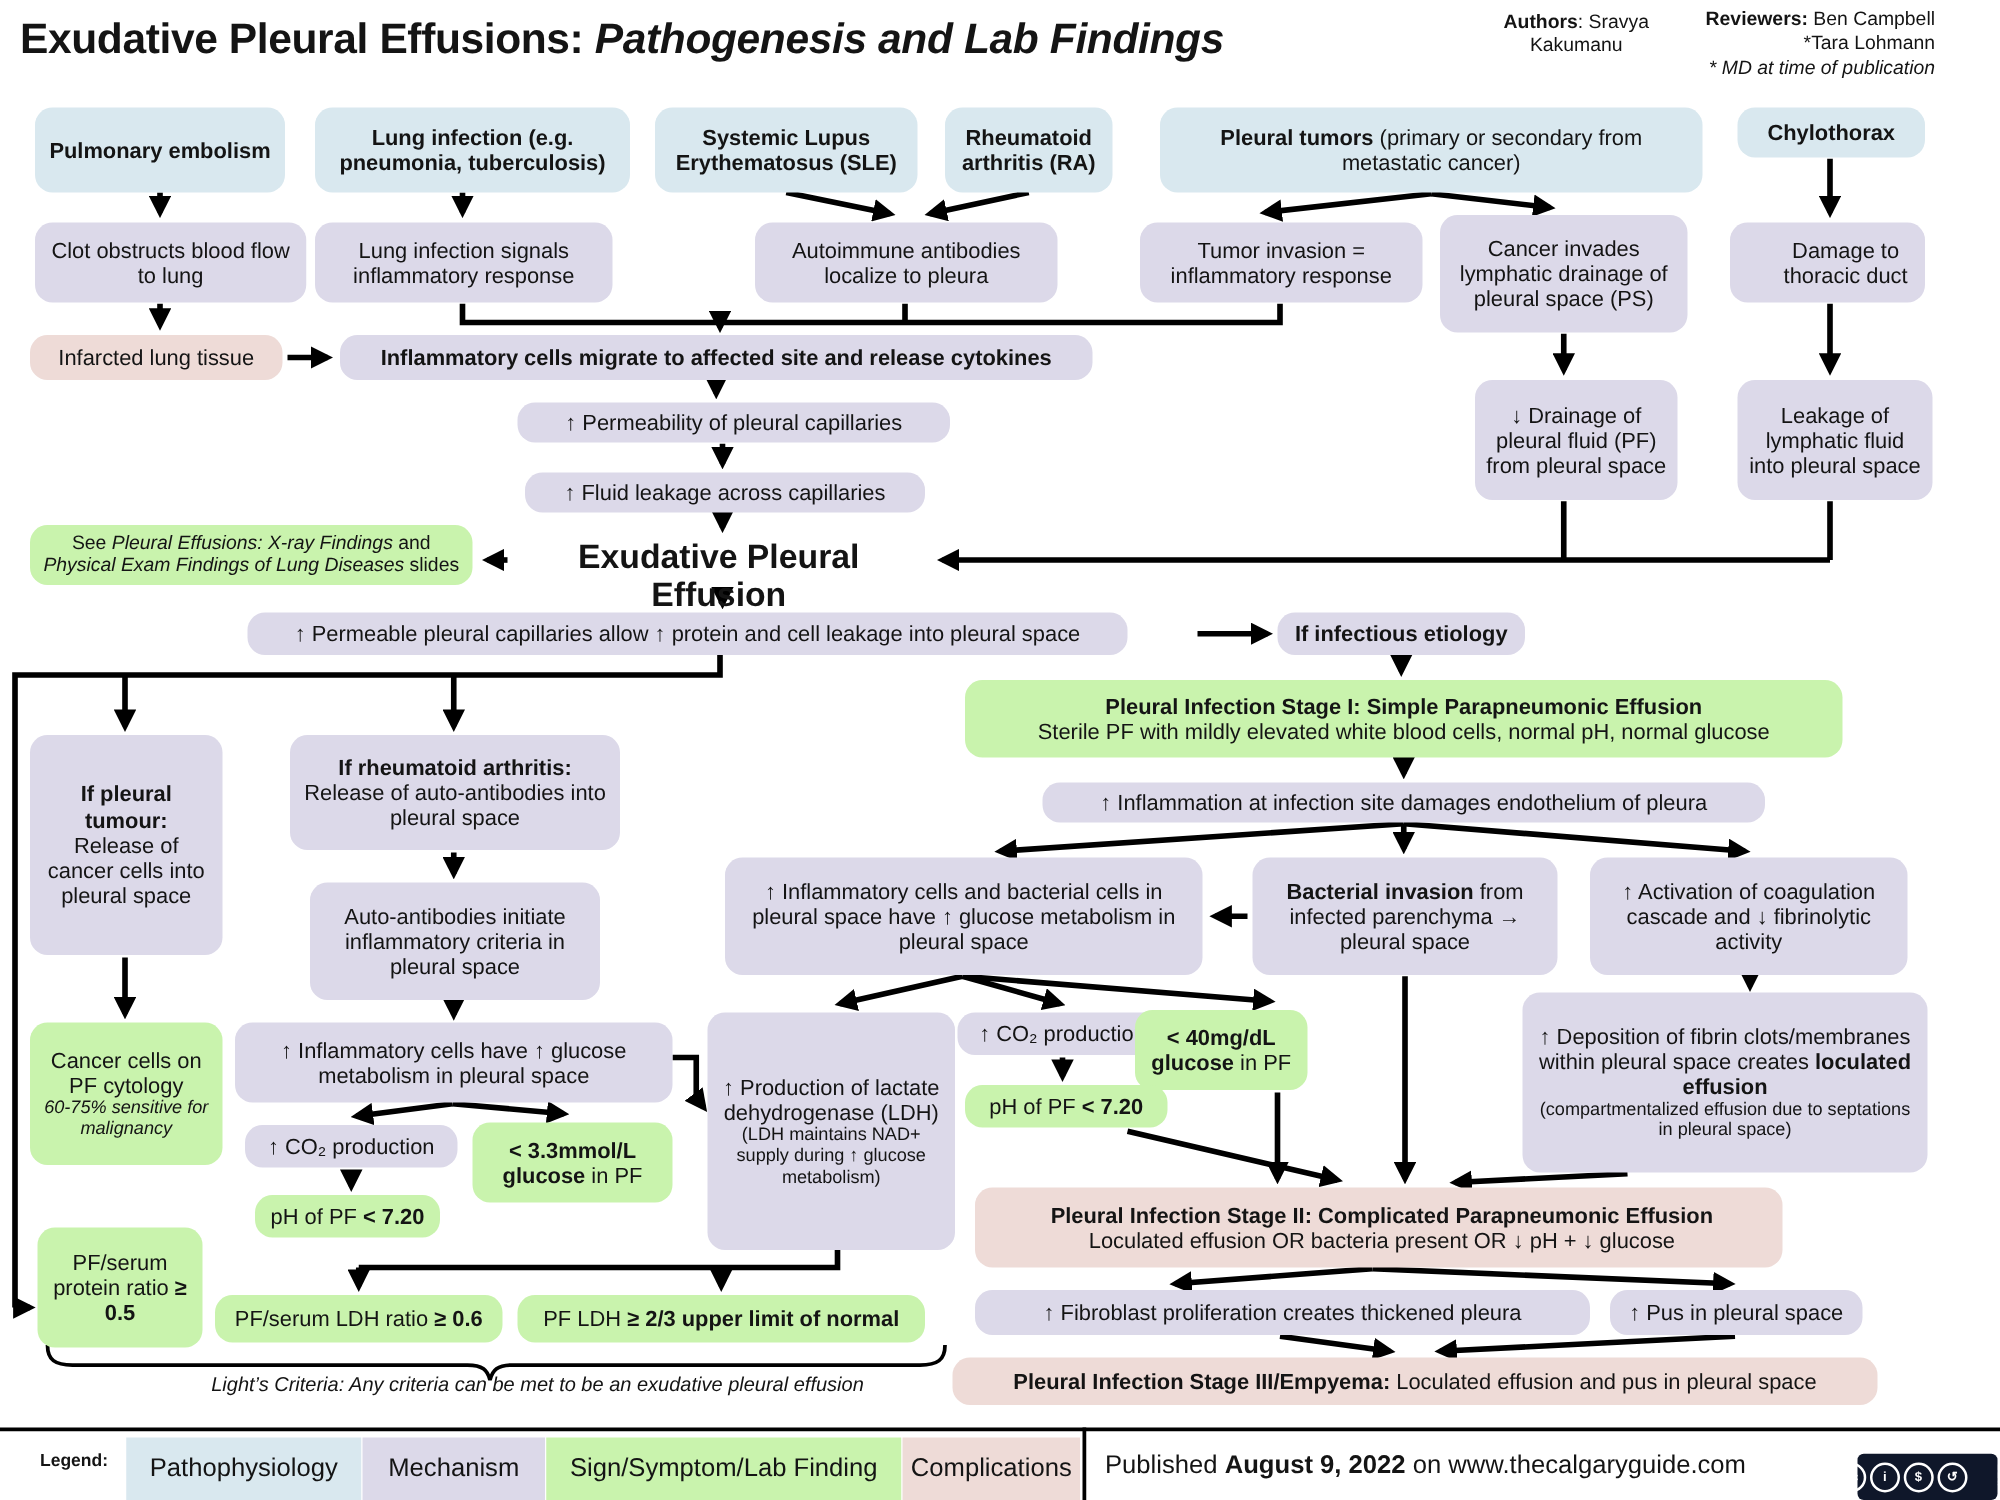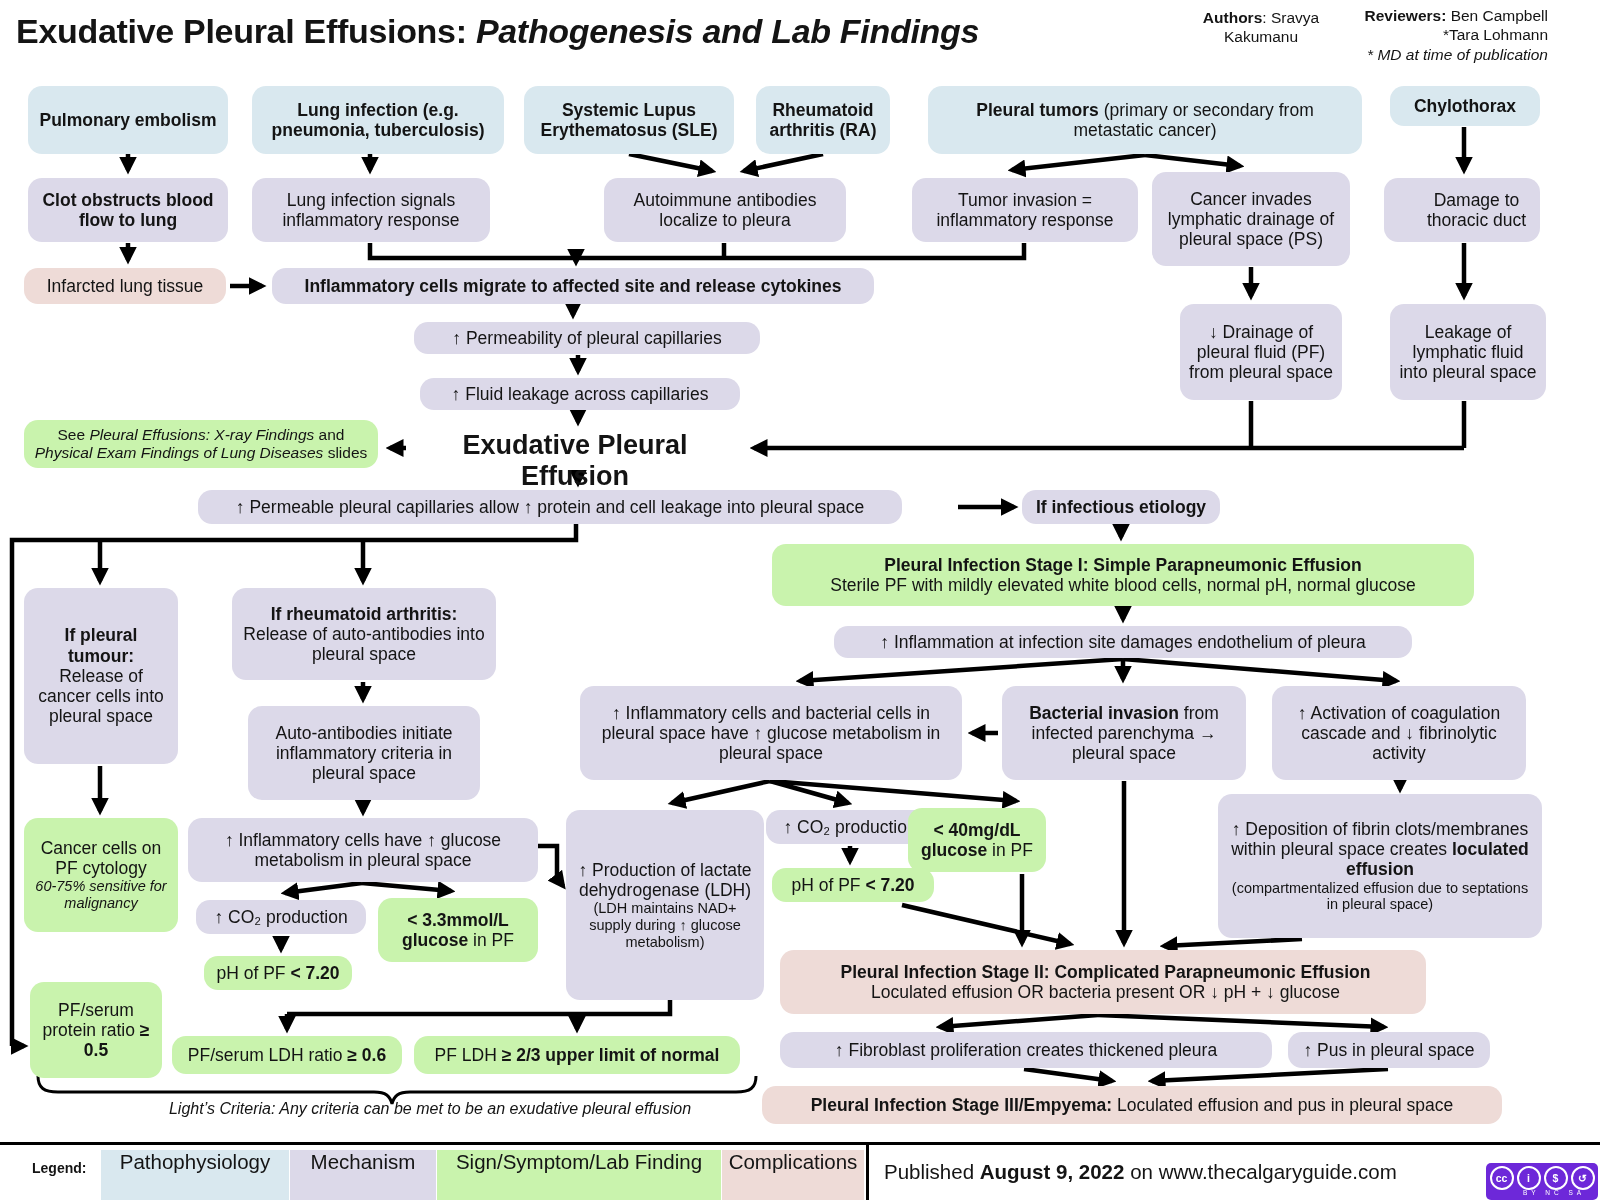--- a/index.html
+++ b/index.html
@@ -138,7 +138,7 @@
       <span>Chylothorax</span>
     </div>
 
-  <div class="box mech" style="left:28px;top:178px;width:200px;height:64px;font-weight:bold;">
+  <div class="box mech" style="left:28px;top:178px;width:217px;height:64px;">
       <span>Clot obstructs blood flow to lung</span>
     </div>
   <div class="box mech" style="left:252px;top:178px;width:238px;height:64px;">

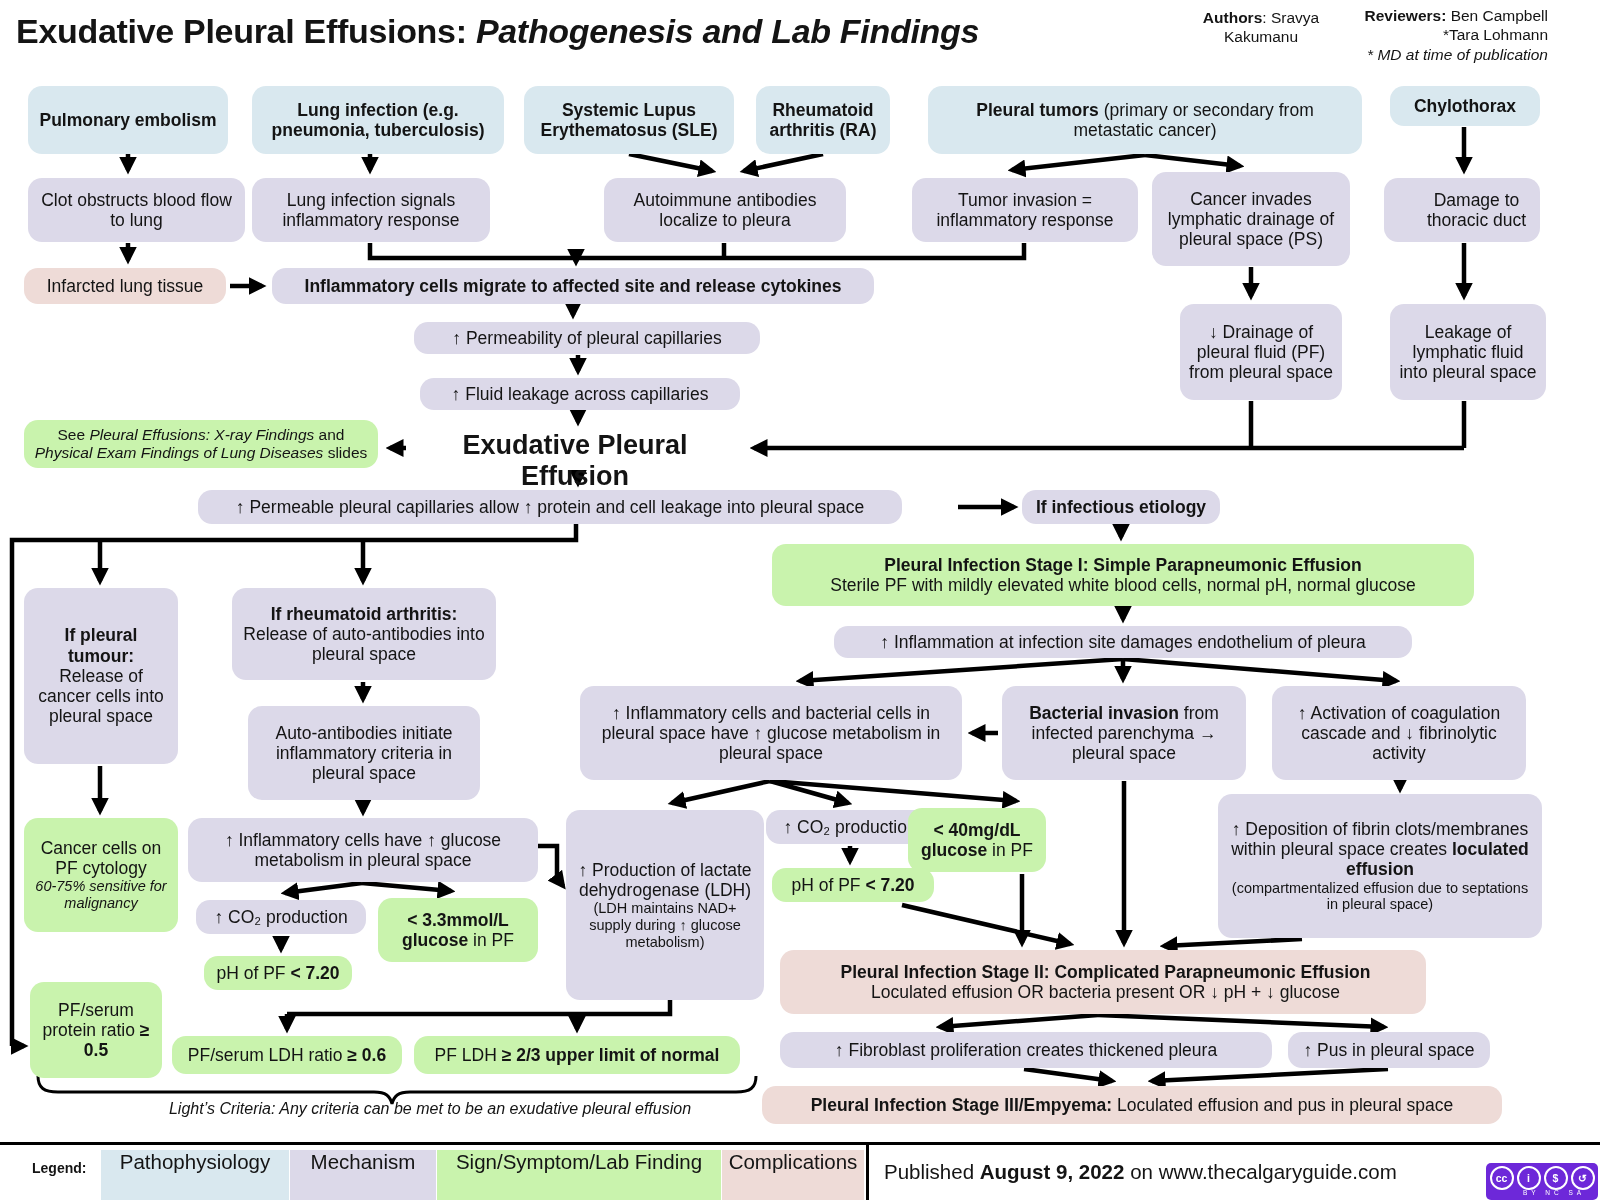--- a/index.html
+++ b/index.html
@@ -21,7 +21,7 @@
   .credits{font-size:15.5px;line-height:1.25;}
   .footline{position:absolute;left:0;top:1142px;width:1600px;border-top:3px solid #000;z-index:3;}
   .footdiv{position:absolute;left:866px;top:1142px;height:58px;border-left:3px solid #000;z-index:3;}
-  .chip{position:absolute;top:1150px;height:50px;z-index:2;display:flex;
+  .chip{position:absolute;top:1150px;height:50px;z-index:2;display:flex;align-items:center;
         justify-content:center;font-size:20.5px;}
   .pubtxt{position:absolute;top:1160px;left:884px;font-size:20.5px;z-index:2;white-space:nowrap;}
   .ccbadge{position:absolute;left:1486px;top:1163px;width:112px;height:37px;background:#6d28d9;

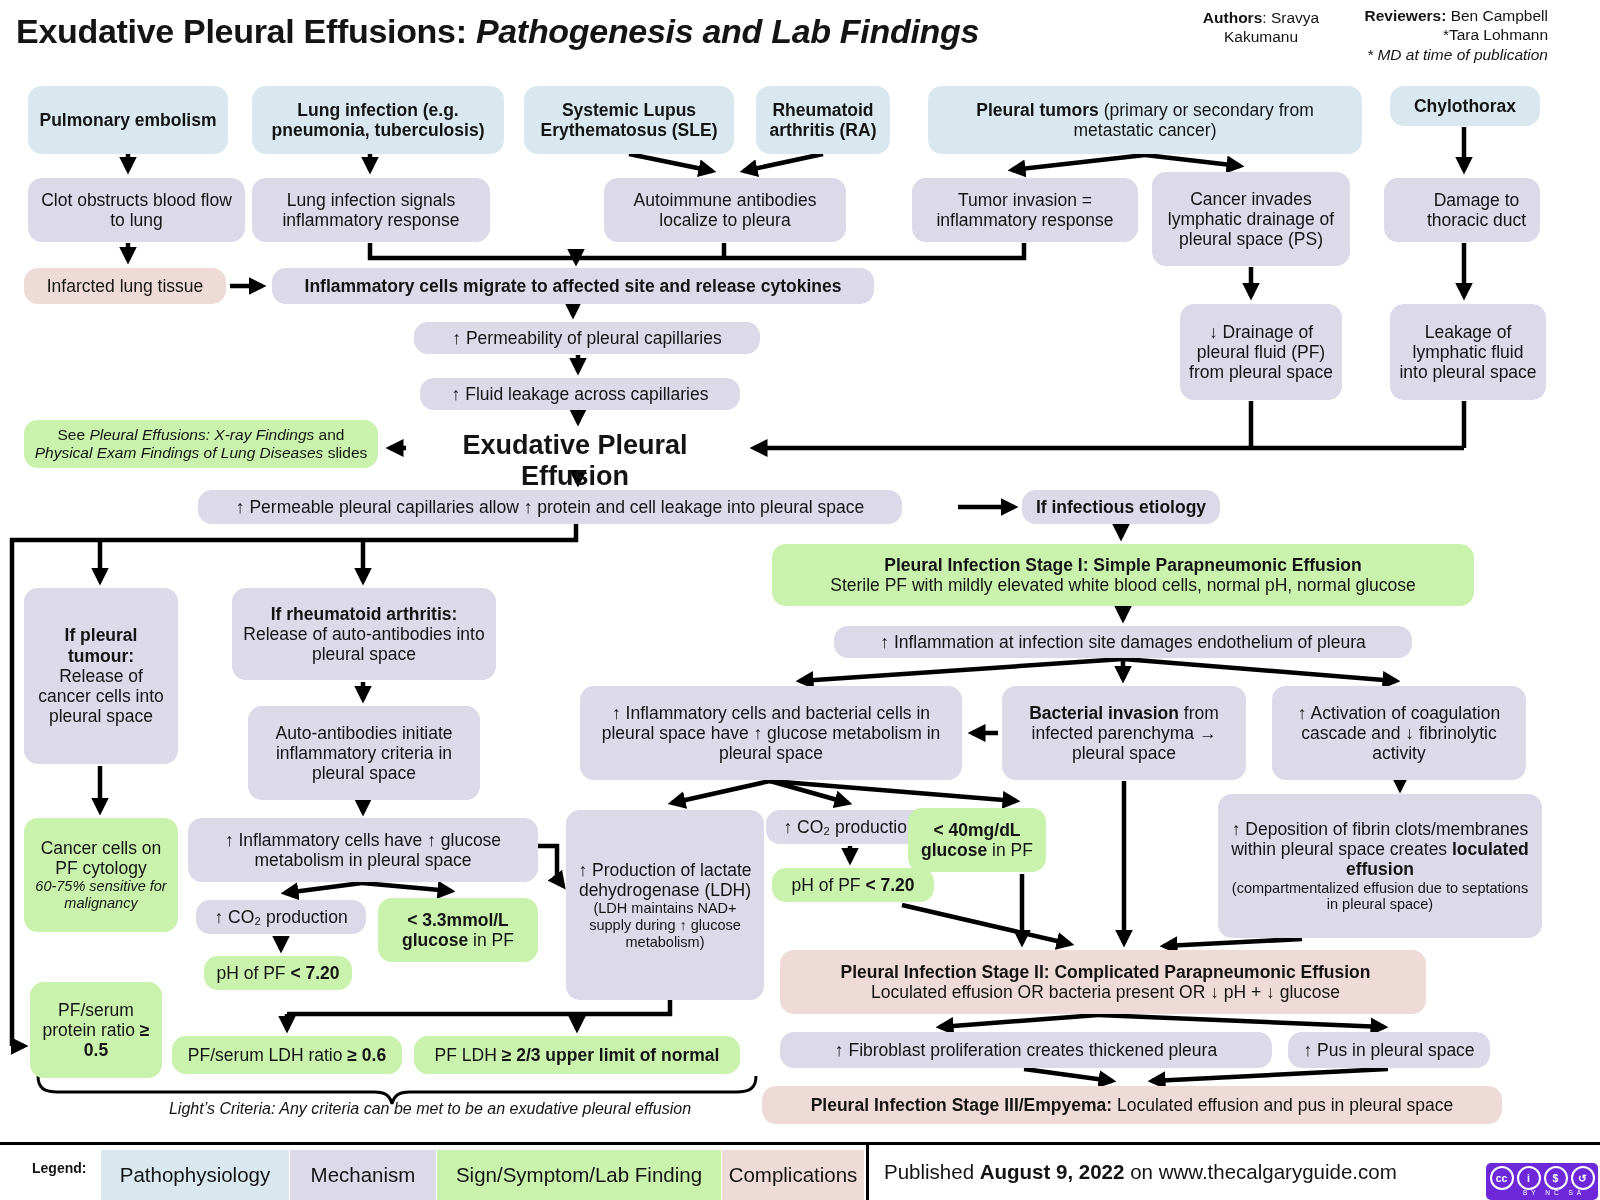--- a/index.html
+++ b/index.html
@@ -24,8 +24,8 @@
   .chip{position:absolute;top:1150px;height:50px;z-index:2;display:flex;align-items:center;
         justify-content:center;font-size:20.5px;}
   .pubtxt{position:absolute;top:1160px;left:884px;font-size:20.5px;z-index:2;white-space:nowrap;}
-  .ccbadge{position:absolute;left:1486px;top:1163px;width:112px;height:37px;background:#6d28d9;
-           border-radius:5px;z-index:2;display:flex;flex-direction:column;align-items:center;
+  .ccbadge{position:absolute;left:1486px;top:1163px;width:112px;height:37px;background:#0f172a;
+           border-radius:5px;z-index:2;display:flex;flex-direction:row;align-items:center;
            justify-content:center;}
   .ccrow{display:flex;gap:3px;align-items:center;}
   .cccircle{width:20px;height:20px;border:2px solid #fff;border-radius:50%;color:#fff;

